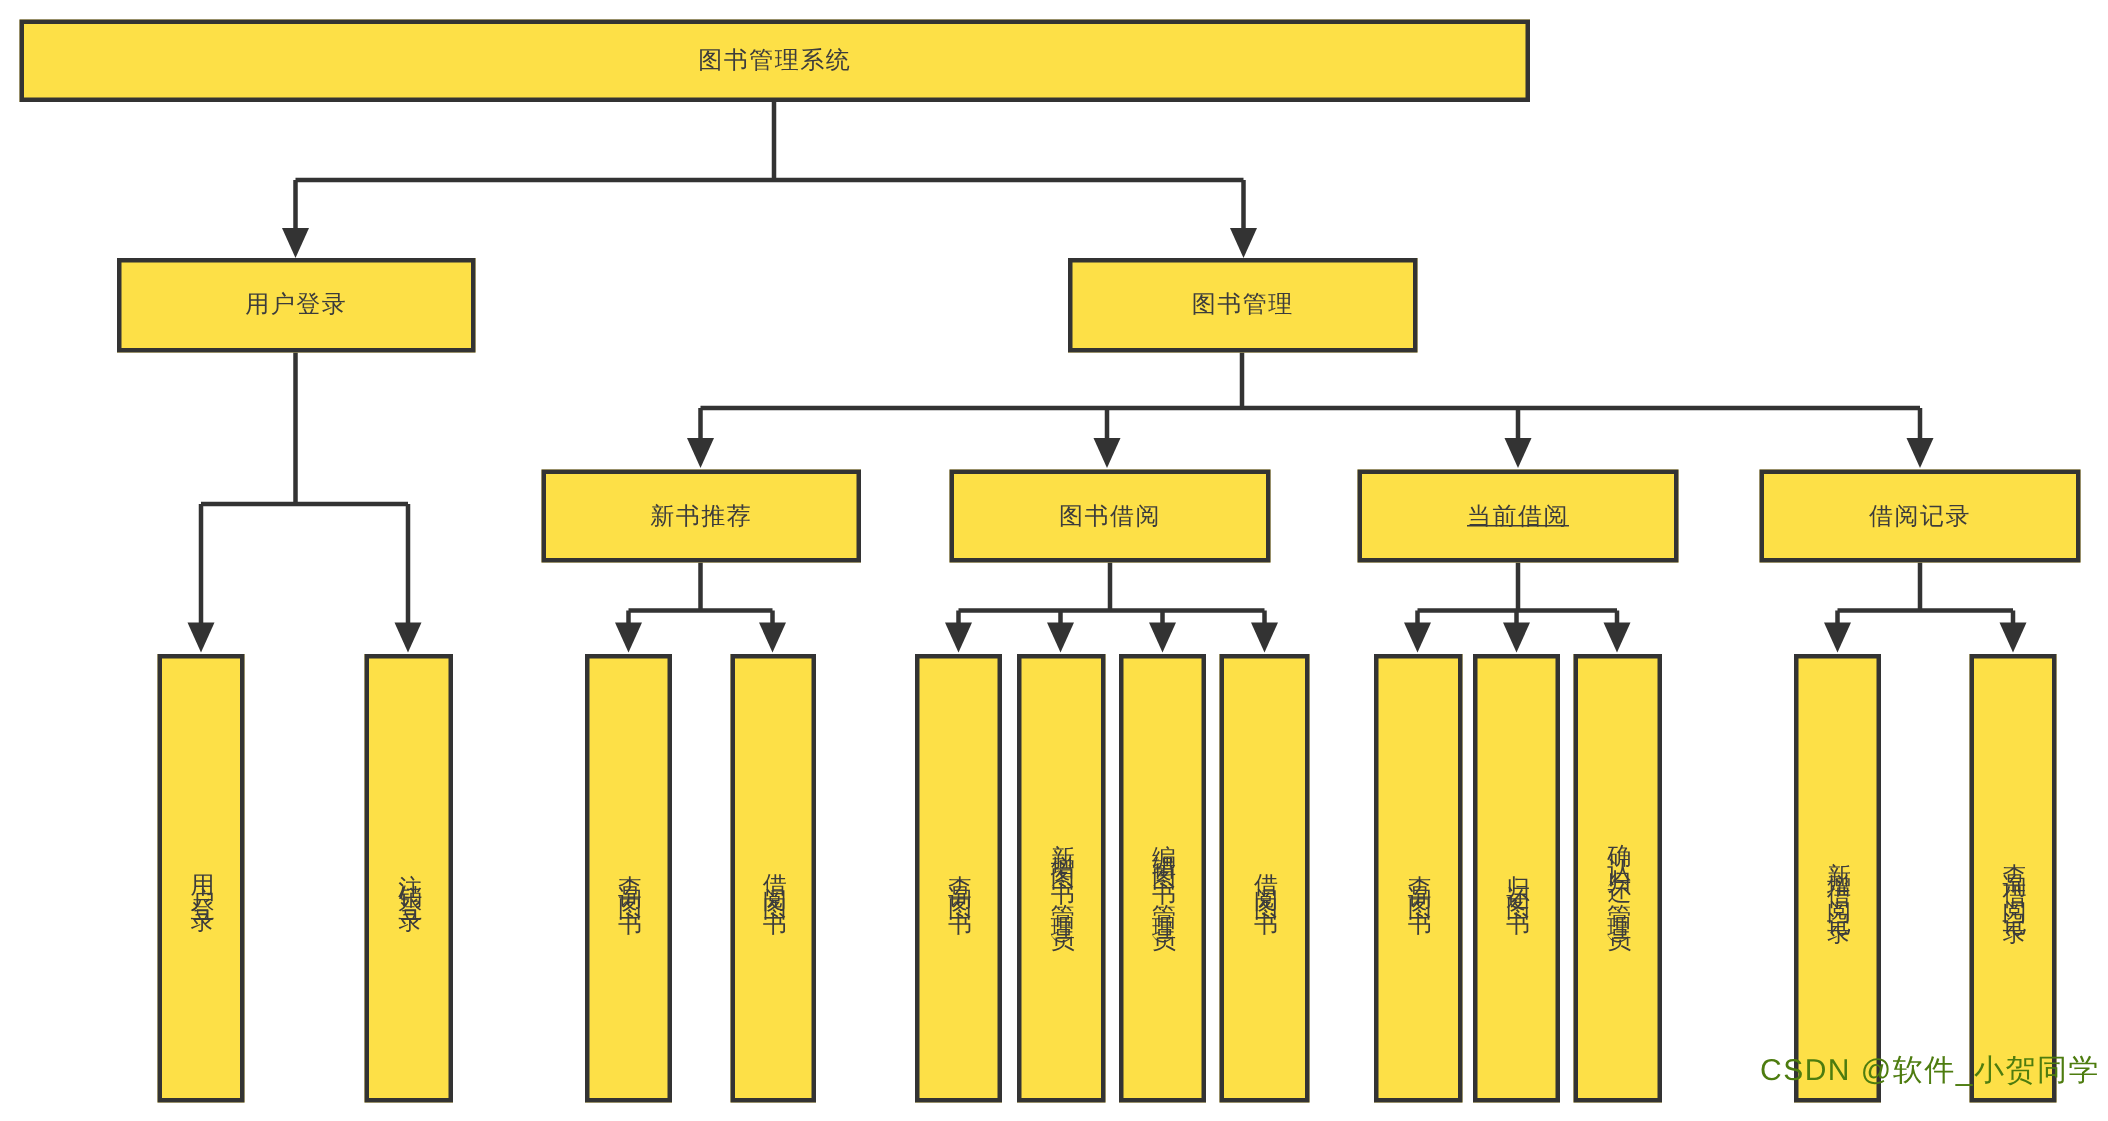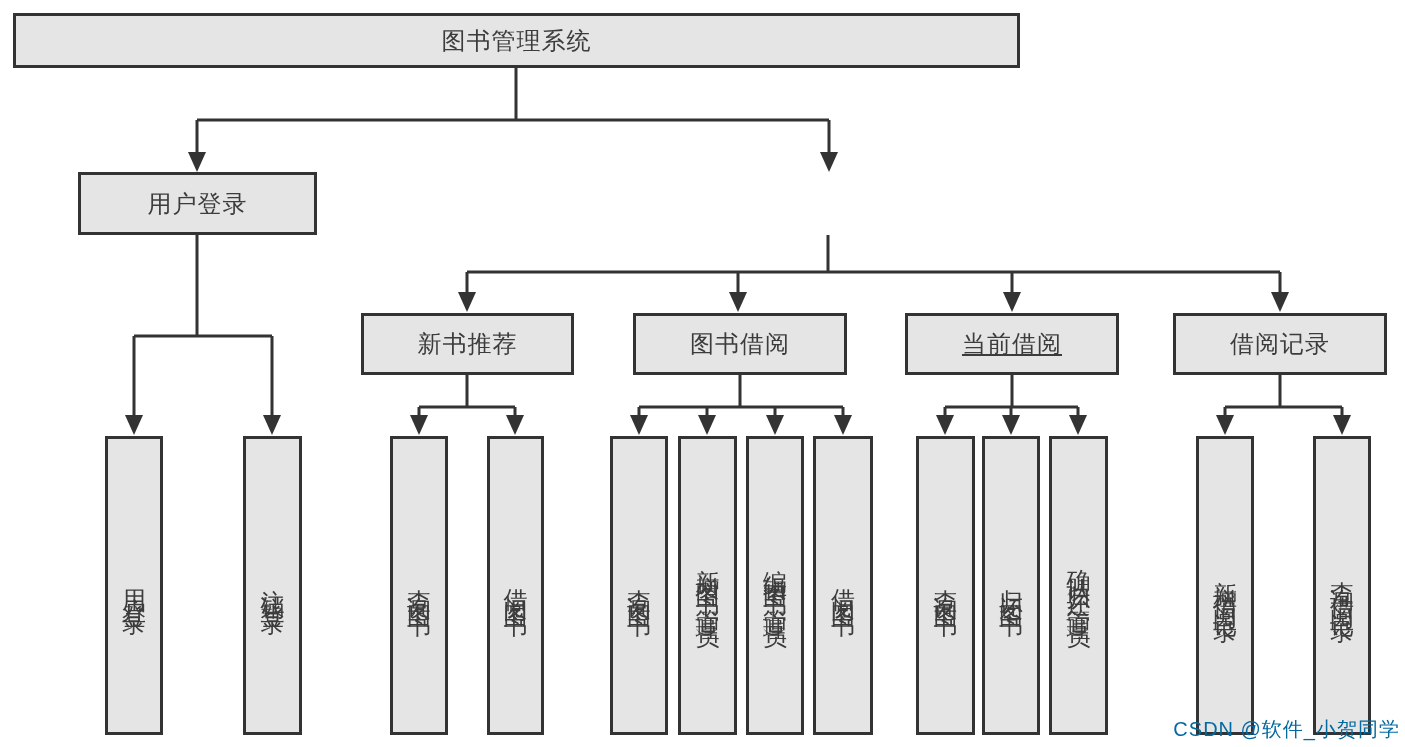--- a/index.html
+++ b/index.html
@@ -15,12 +15,12 @@
     position:absolute;
     box-sizing:border-box;
     border:3px solid #333333;
-    background:#e5e5e5;
+    background:#fde047;
     display:flex;
     align-items:center;
     justify-content:center;
     color:#3c3c3c;
-    font-size:24px;
+    font-size:16px;
   }
   .h { letter-spacing:1px; }
   .v {

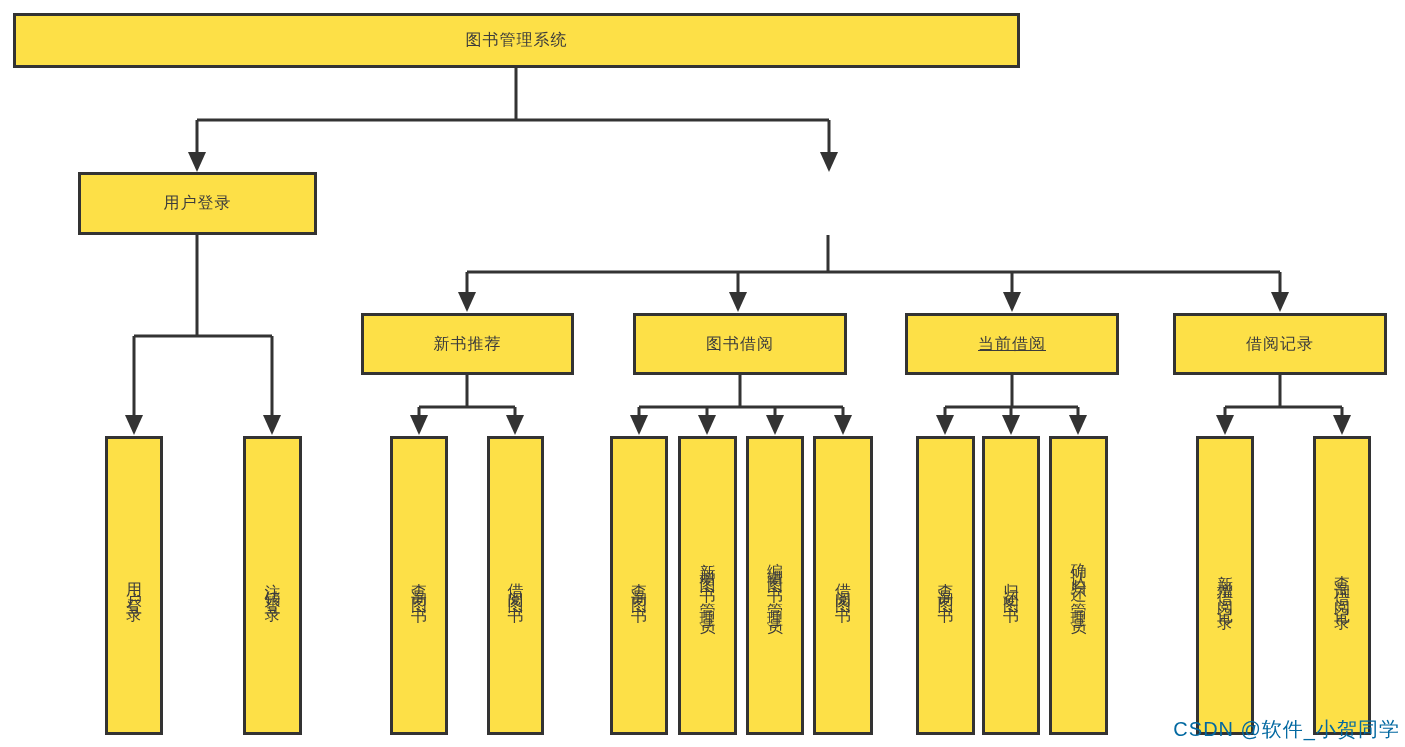--- a/index.html
+++ b/index.html
@@ -111,6 +111,7 @@
   <div class="node h n-root">图书管理系统</div>
 
   <div class="node h n-login">用户登录</div>
+  <div class="node h n-mgmt">图书管理</div>
 
   <div class="node h n-nbr">新书推荐</div>
   <div class="node h n-bb">图书借阅</div>

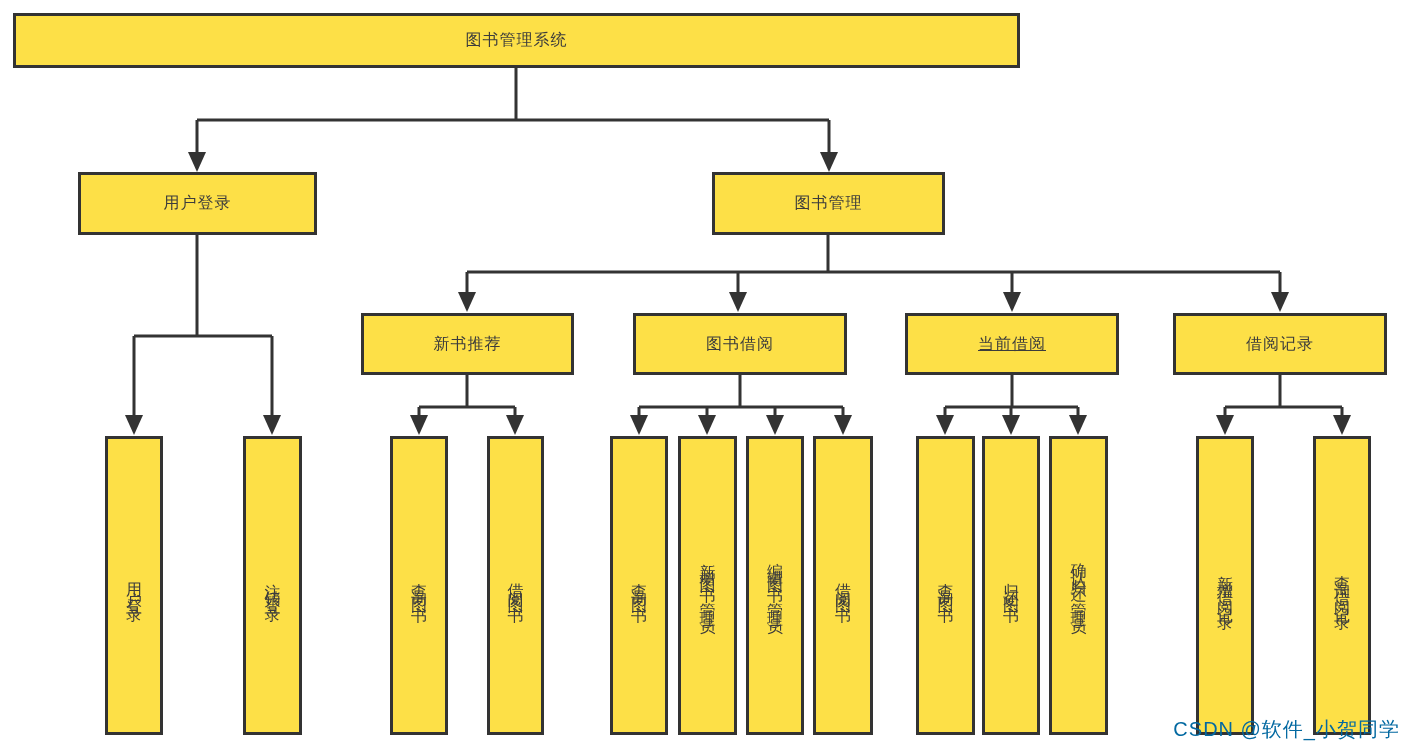--- a/index.html
+++ b/index.html
@@ -54,9 +54,9 @@
   .l13 { left:1313px; width:58px; }
   .watermark {
     position:absolute;
-    right:5px; bottom:4px;
+    right:5px; bottom:20px;
     font-size:20px;
-    color:#0369a1;
+    color:#4d7c0f;
     letter-spacing:1px;
   }
 </style>

